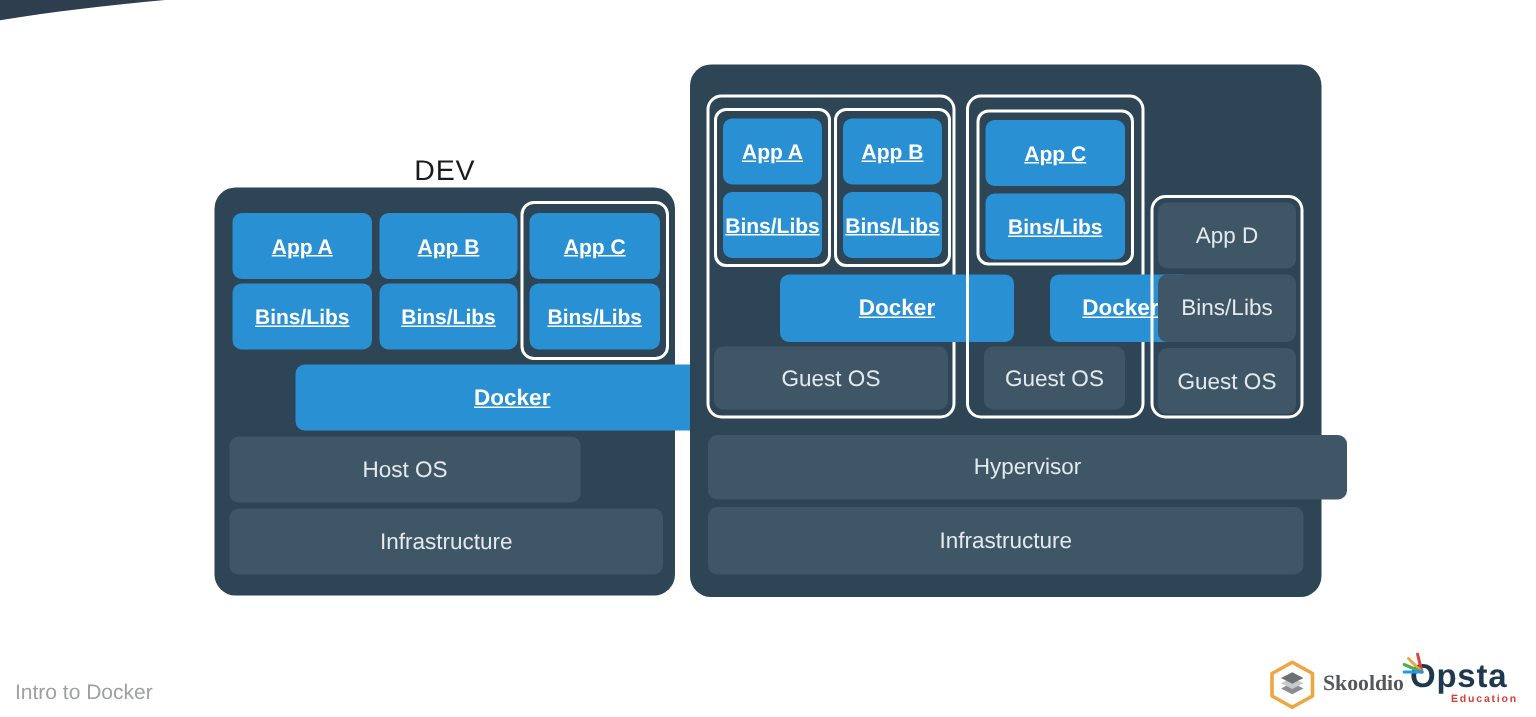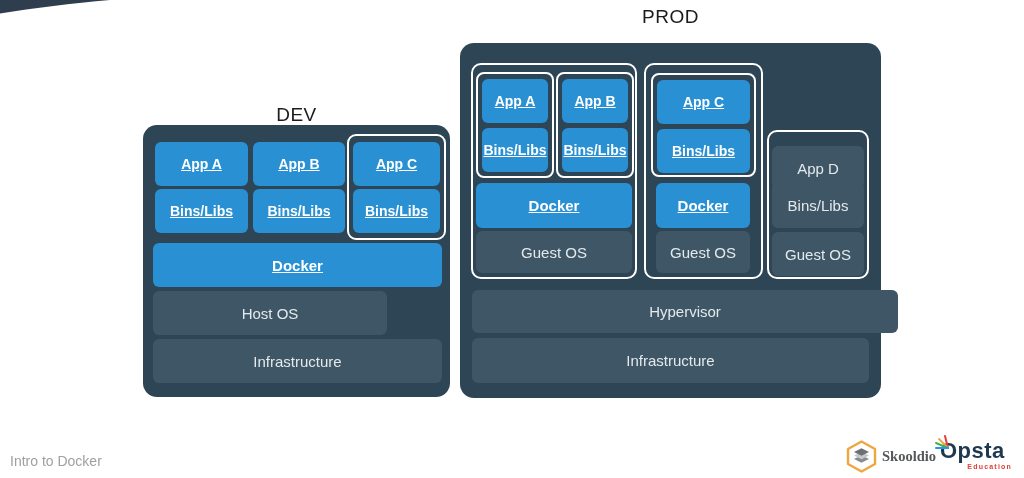--- a/index.html
+++ b/index.html
@@ -60,7 +60,6 @@
     <div class="box bar abs" style="left:10px;top:214px;width:289px;height:44px;">Infrastructure</div>
   </div>
 
-  <div class="title" style="left:460px;top:6px;width:421px;">PROD</div>
 
   <div class="panel" style="left:460px;top:43px;width:421px;height:355px;">
 

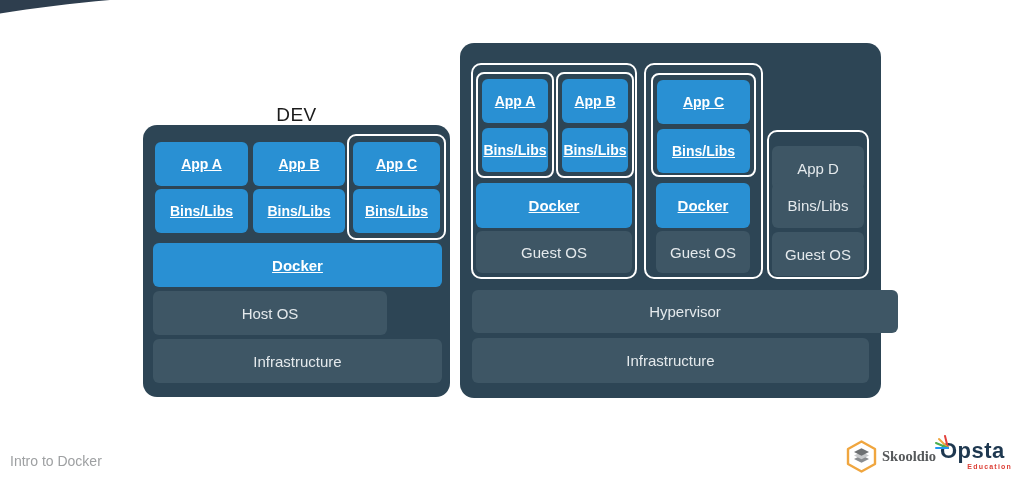--- a/index.html
+++ b/index.html
@@ -86,7 +86,7 @@
     </div>
 
     <div class="outline" style="left:307px;top:87px;width:102px;height:149px;">
-      <div class="box bar abs" style="left:3px;top:14px;width:92px;height:44px;">App D</div>
+      <div class="box bar abs" style="left:3px;top:3px;width:92px;height:44px;">App D</div>
       <div class="box bar abs" style="left:3px;top:51px;width:92px;height:45px;">Bins/Libs</div>
       <div class="box bar abs" style="left:3px;top:100px;width:92px;height:44px;">Guest OS</div>
     </div>

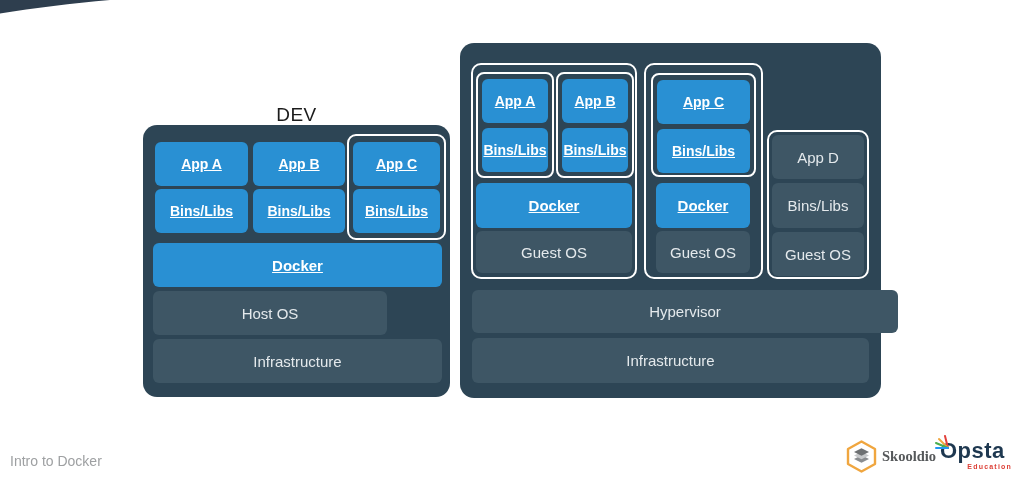--- a/index.html
+++ b/index.html
@@ -17,7 +17,7 @@
   .box{display:flex;align-items:center;justify-content:center;box-sizing:border-box;
        border-radius:6px;white-space:nowrap;}
   .blue{background:var(--blue);color:#fff;font-weight:700;font-size:14px;text-decoration:underline;}
-  .docker{font-size:15px;}
+  .docker{font-size:15px;margin-left:44px;}
   .bar{background:var(--slate);color:#E4E9EC;font-weight:400;font-size:15px;}
   .outline{position:absolute;border:2px solid #fff;box-sizing:border-box;border-radius:10px;}
   .g-outline{border-radius:9px;}

